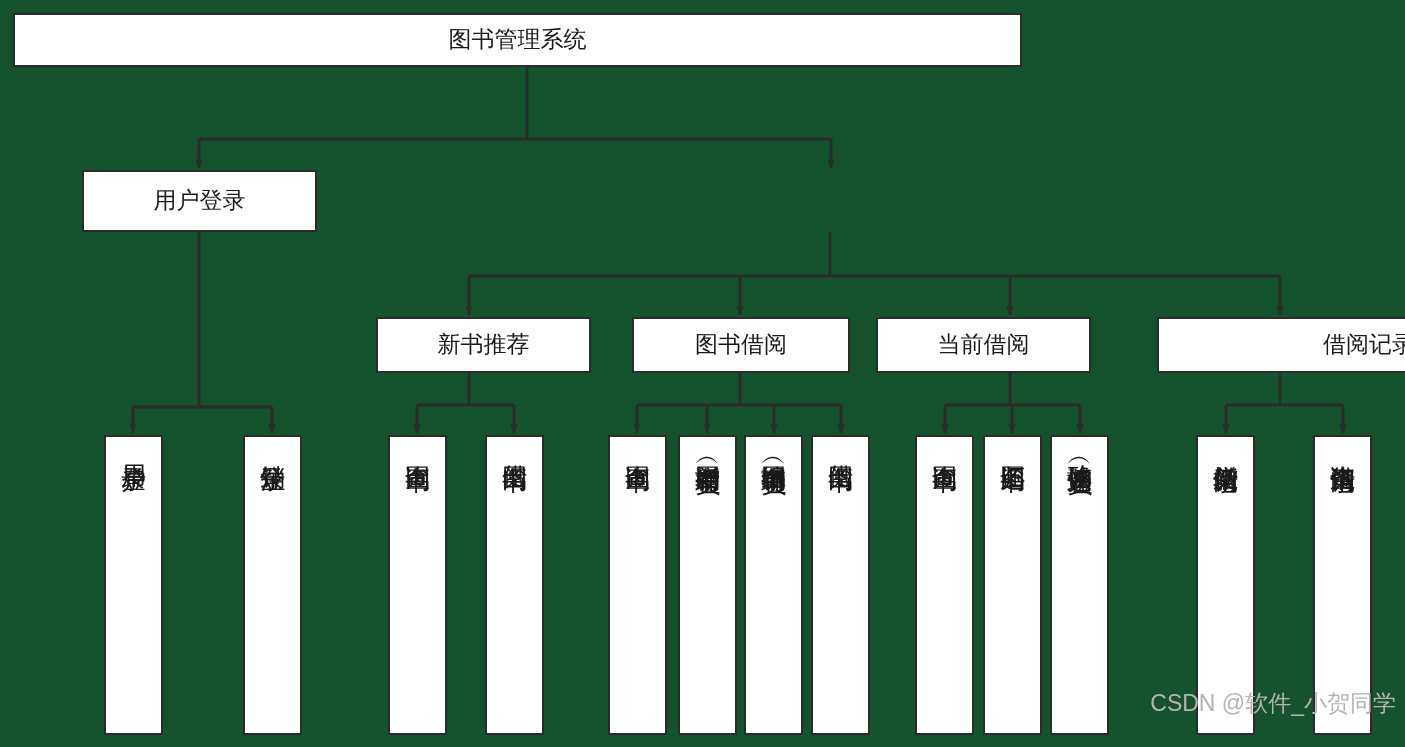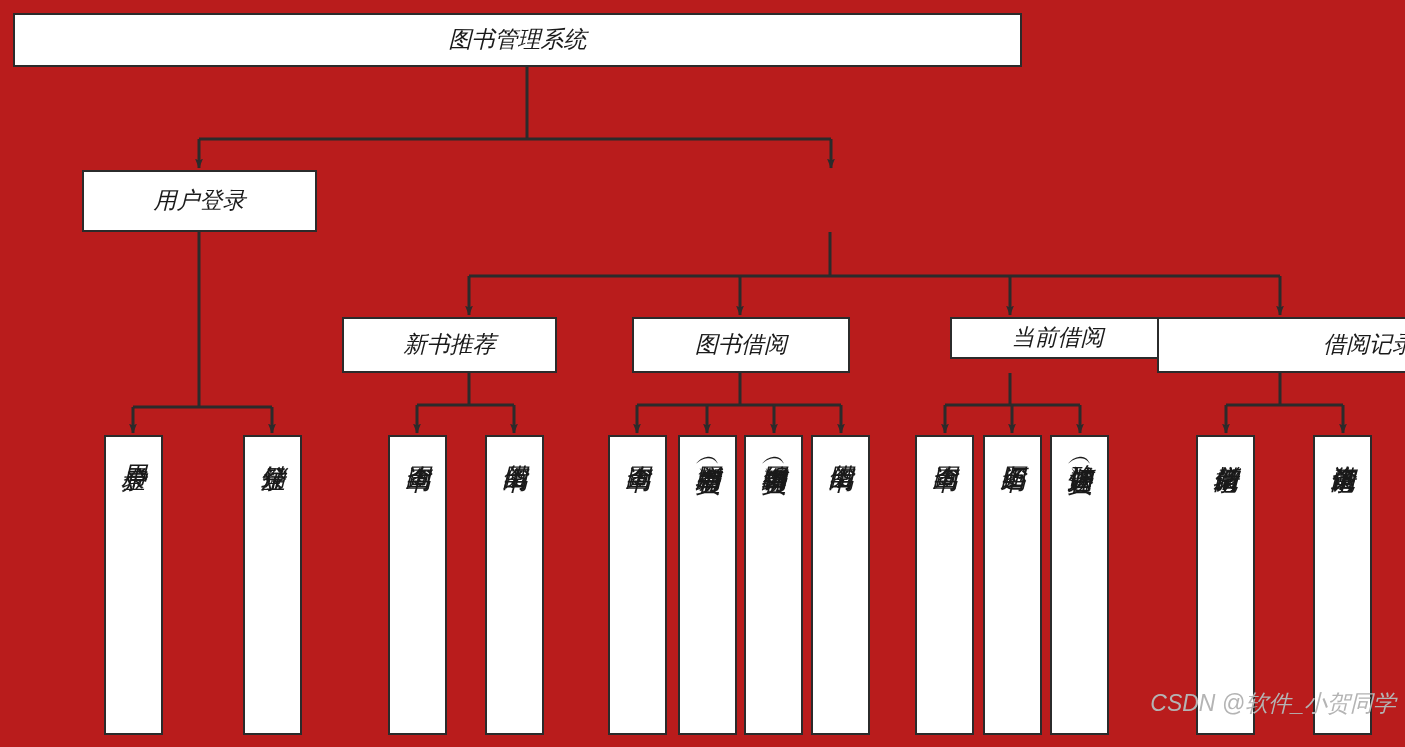--- a/index.html
+++ b/index.html
@@ -14,9 +14,8 @@
     position: relative;
     width: 1405px;
     height: 747px;
-    background: #b91c1c;
+    background: #14532d;
     overflow: hidden;
-    font-style: italic;
   }
   #diagram-svg {
     position: absolute;

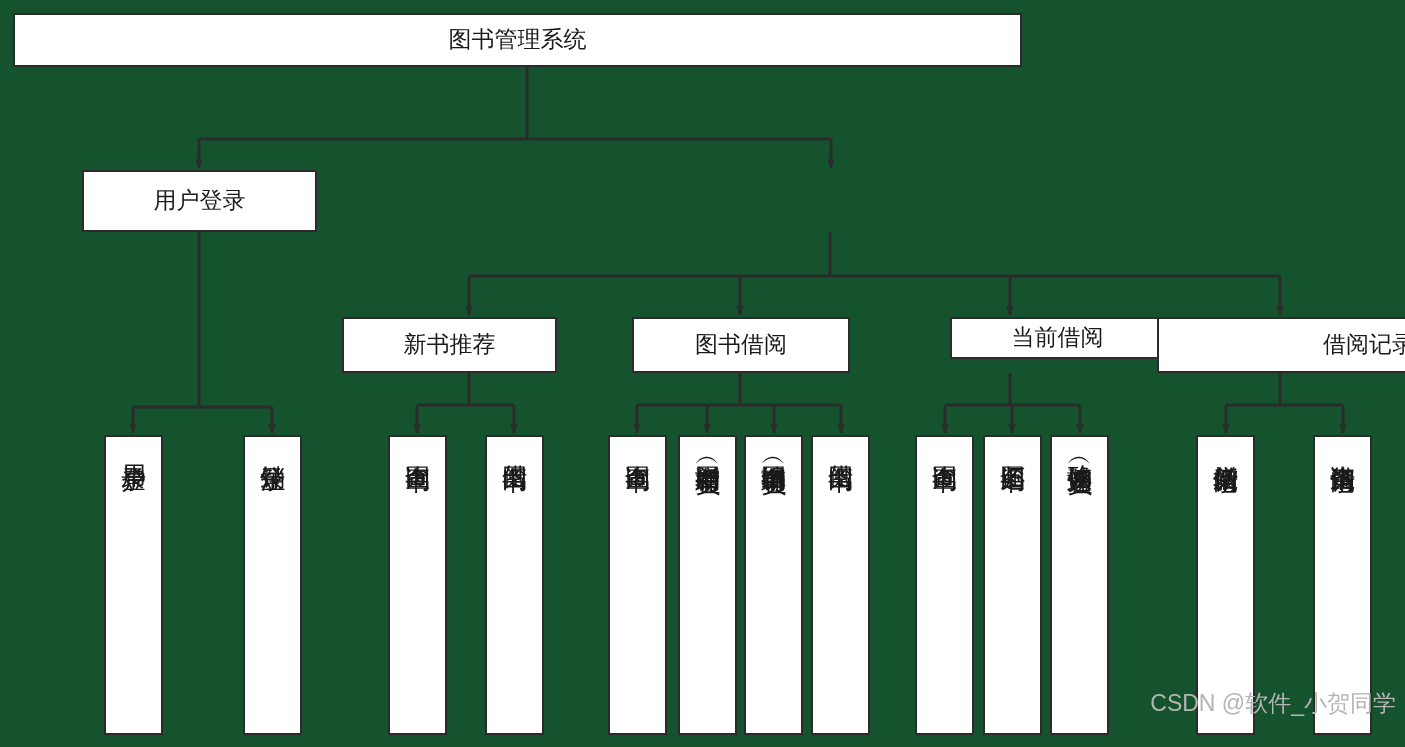--- a/index.html
+++ b/index.html
@@ -126,7 +126,7 @@
     <span class="node-label">用户登录</span>
   </div>
 
-  <div class="node-box horizontal" style="left: 342px; top: 317px; width: 215px; height: 56px;">
+  <div class="node-box horizontal" style="left: 376px; top: 317px; width: 215px; height: 56px;">
     <span class="node-label">新书推荐</span>
   </div>
   <div class="node-box horizontal" style="left: 632px; top: 317px; width: 218px; height: 56px;">

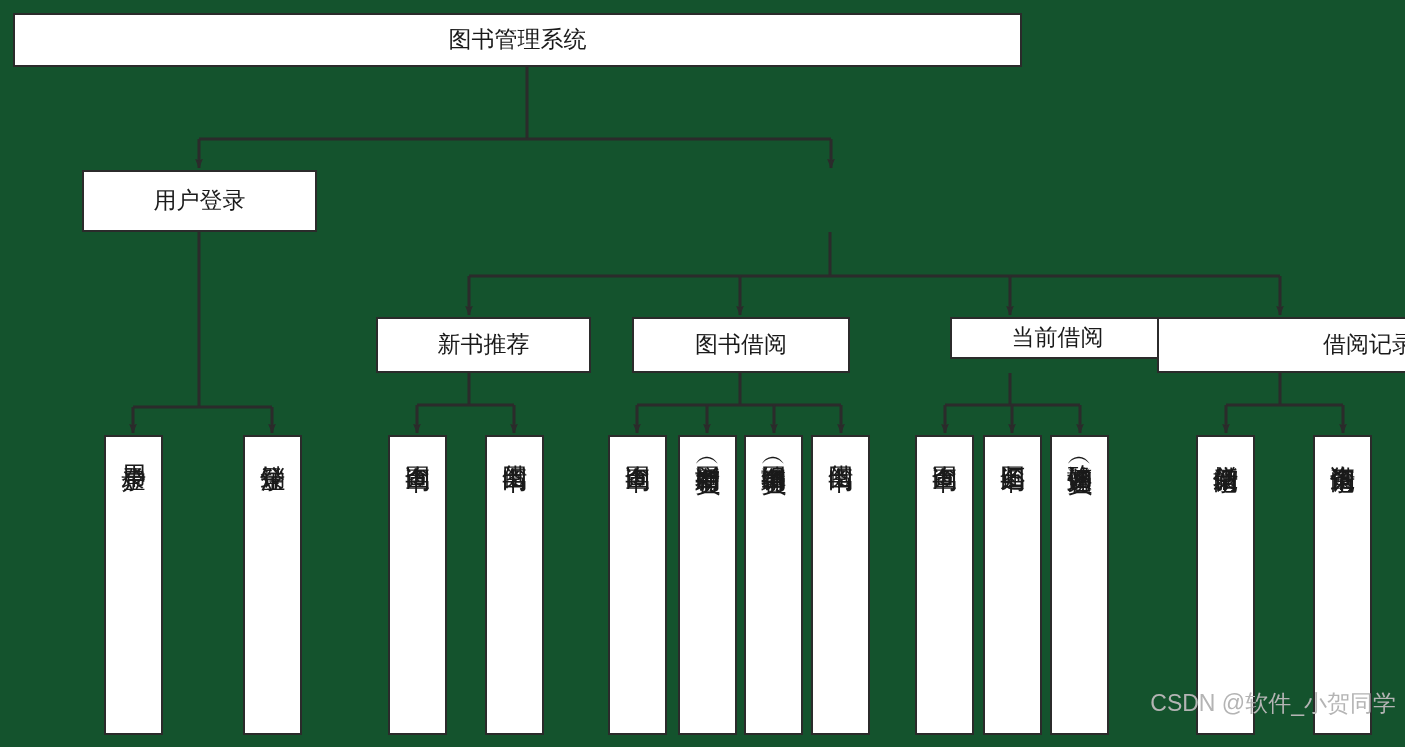--- a/index.html
+++ b/index.html
@@ -132,7 +132,7 @@
   <div class="node-box horizontal" style="left: 632px; top: 317px; width: 218px; height: 56px;">
     <span class="node-label">图书借阅</span>
   </div>
-  <div class="node-box horizontal" style="left: 950px; top: 317px; width: 215px; height: 42px;">
+  <div class="node-box horizontal" style="left: 876px; top: 317px; width: 215px; height: 56px;">
     <span class="node-label">当前借阅</span>
   </div>
   <div class="node-box horizontal" style="left: 1157px; top: 317px; width: 260px; height: 56px; justify-content: flex-end;">

